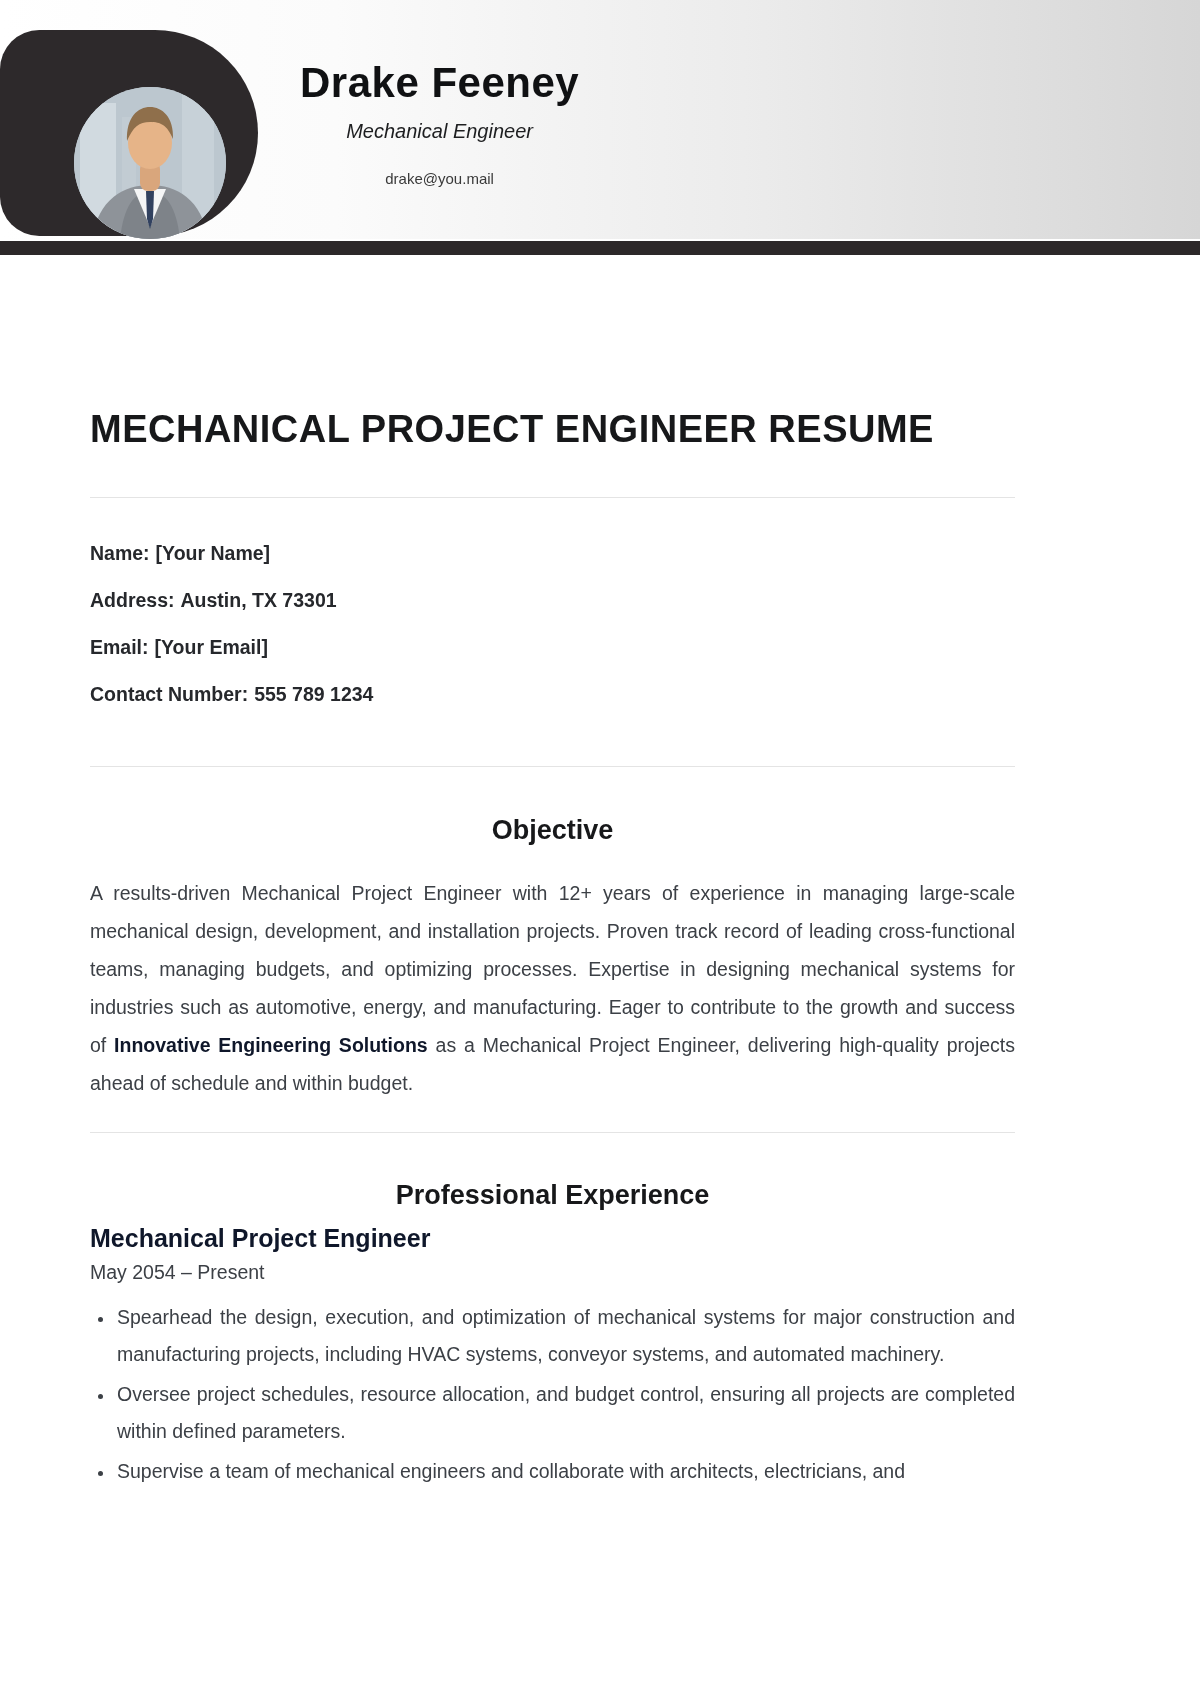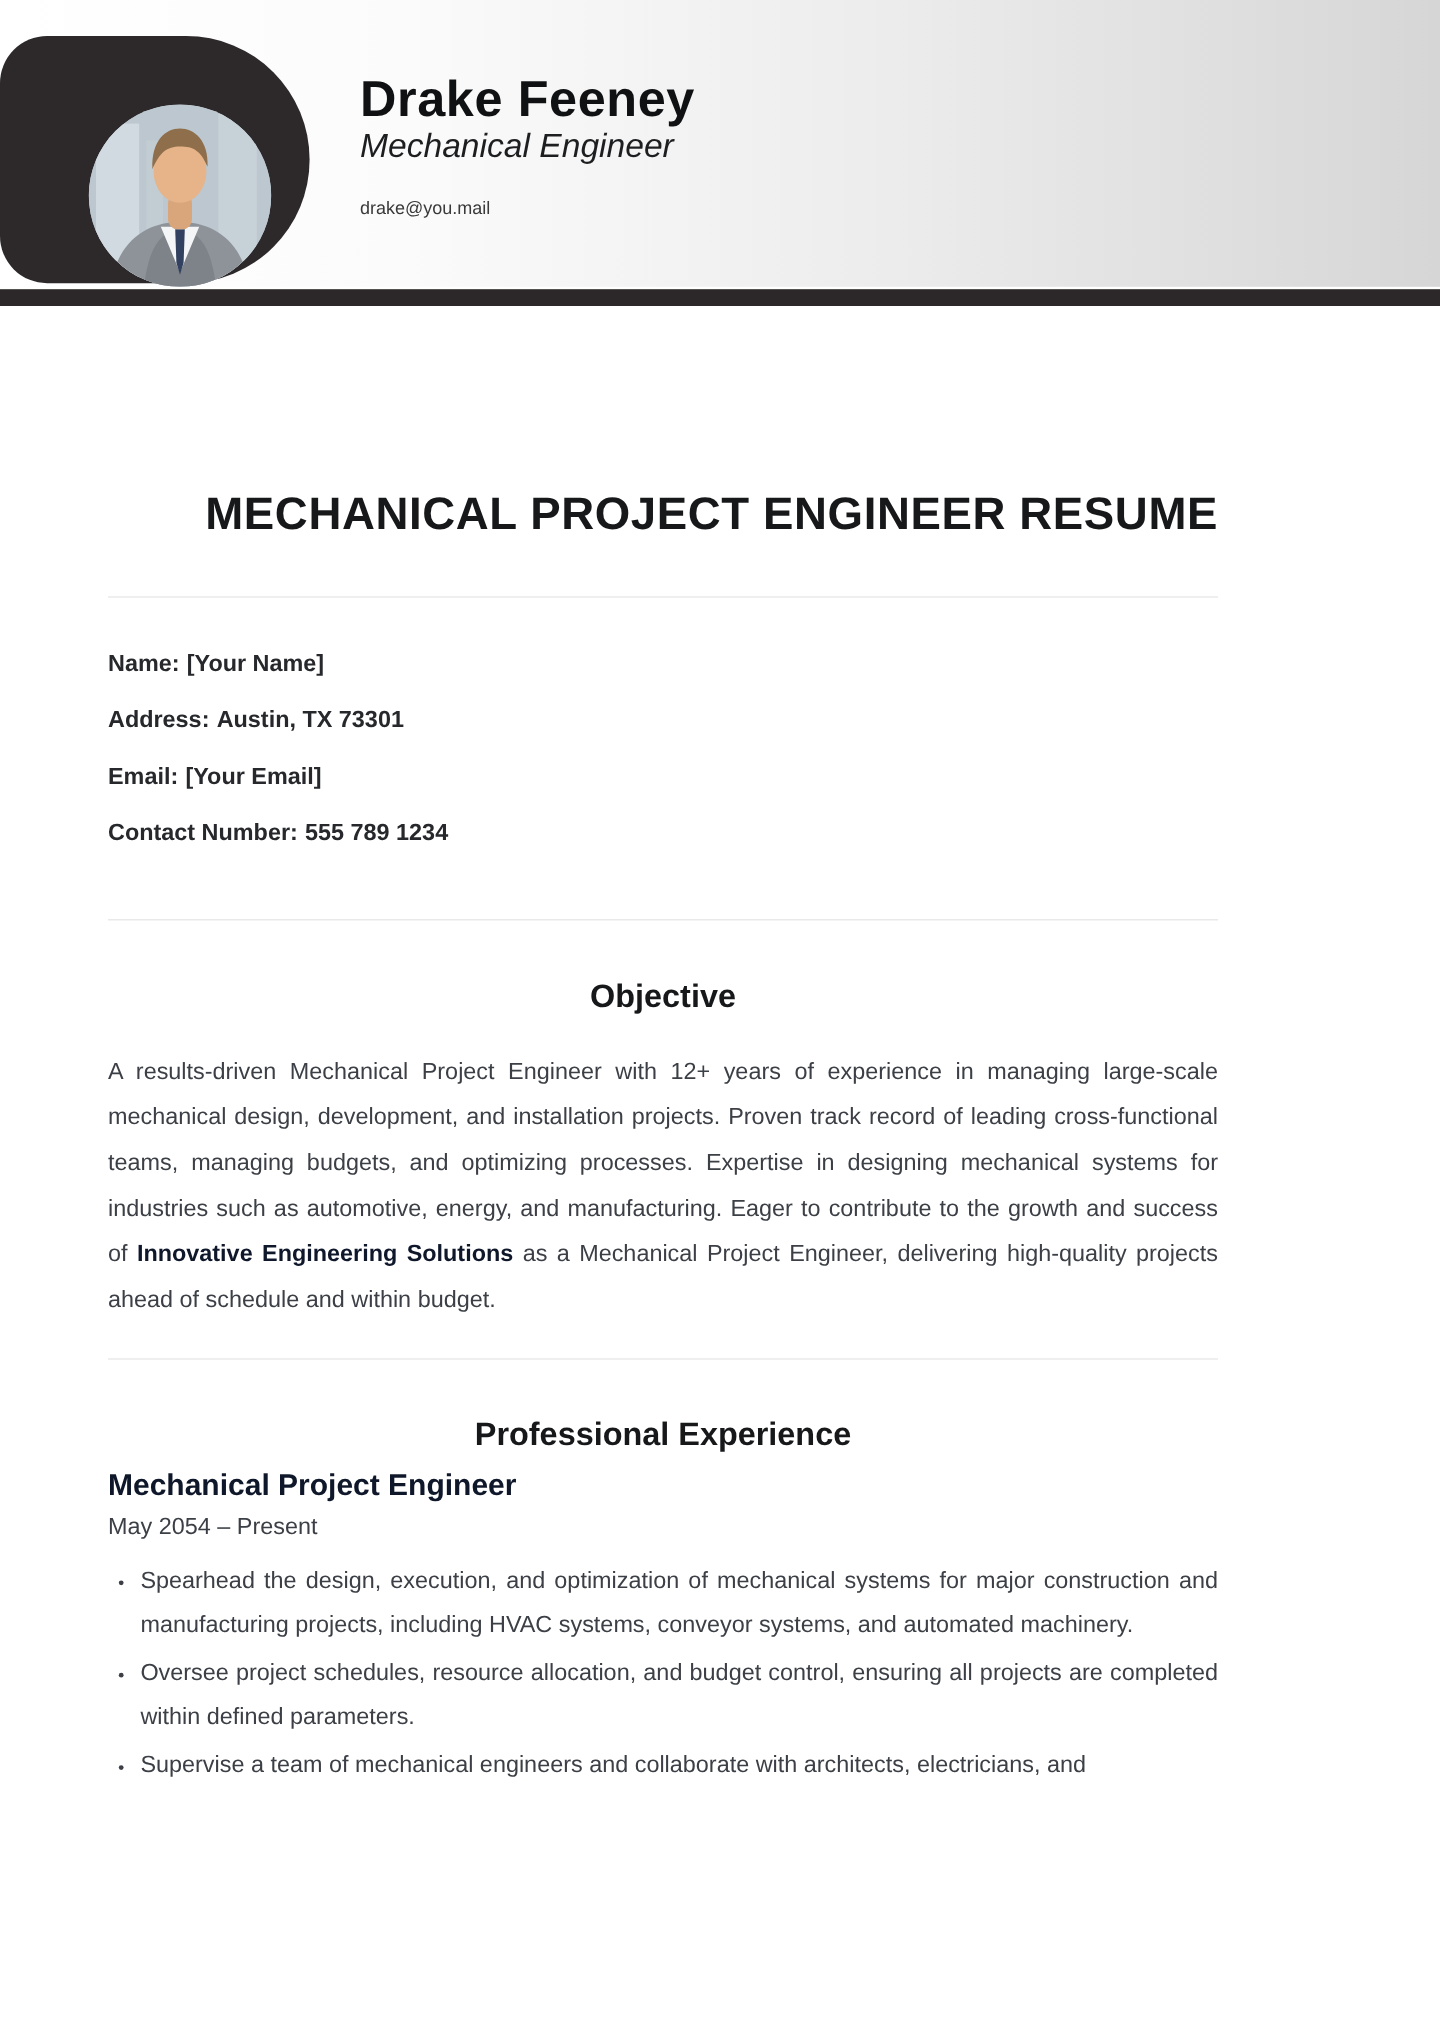--- a/index.html
+++ b/index.html
@@ -39,7 +39,7 @@
     background: #bcc7cf;
   }
   .avatar svg { display: block; width: 100%; height: 100%; }
-  .hero-text { position: absolute; left: 300px; top: 60px; }
+  .hero-text { position: absolute; left: 300px; top: 60px; text-align: center; }
   .person-name {
     font-size: 42px;
     font-weight: 800;

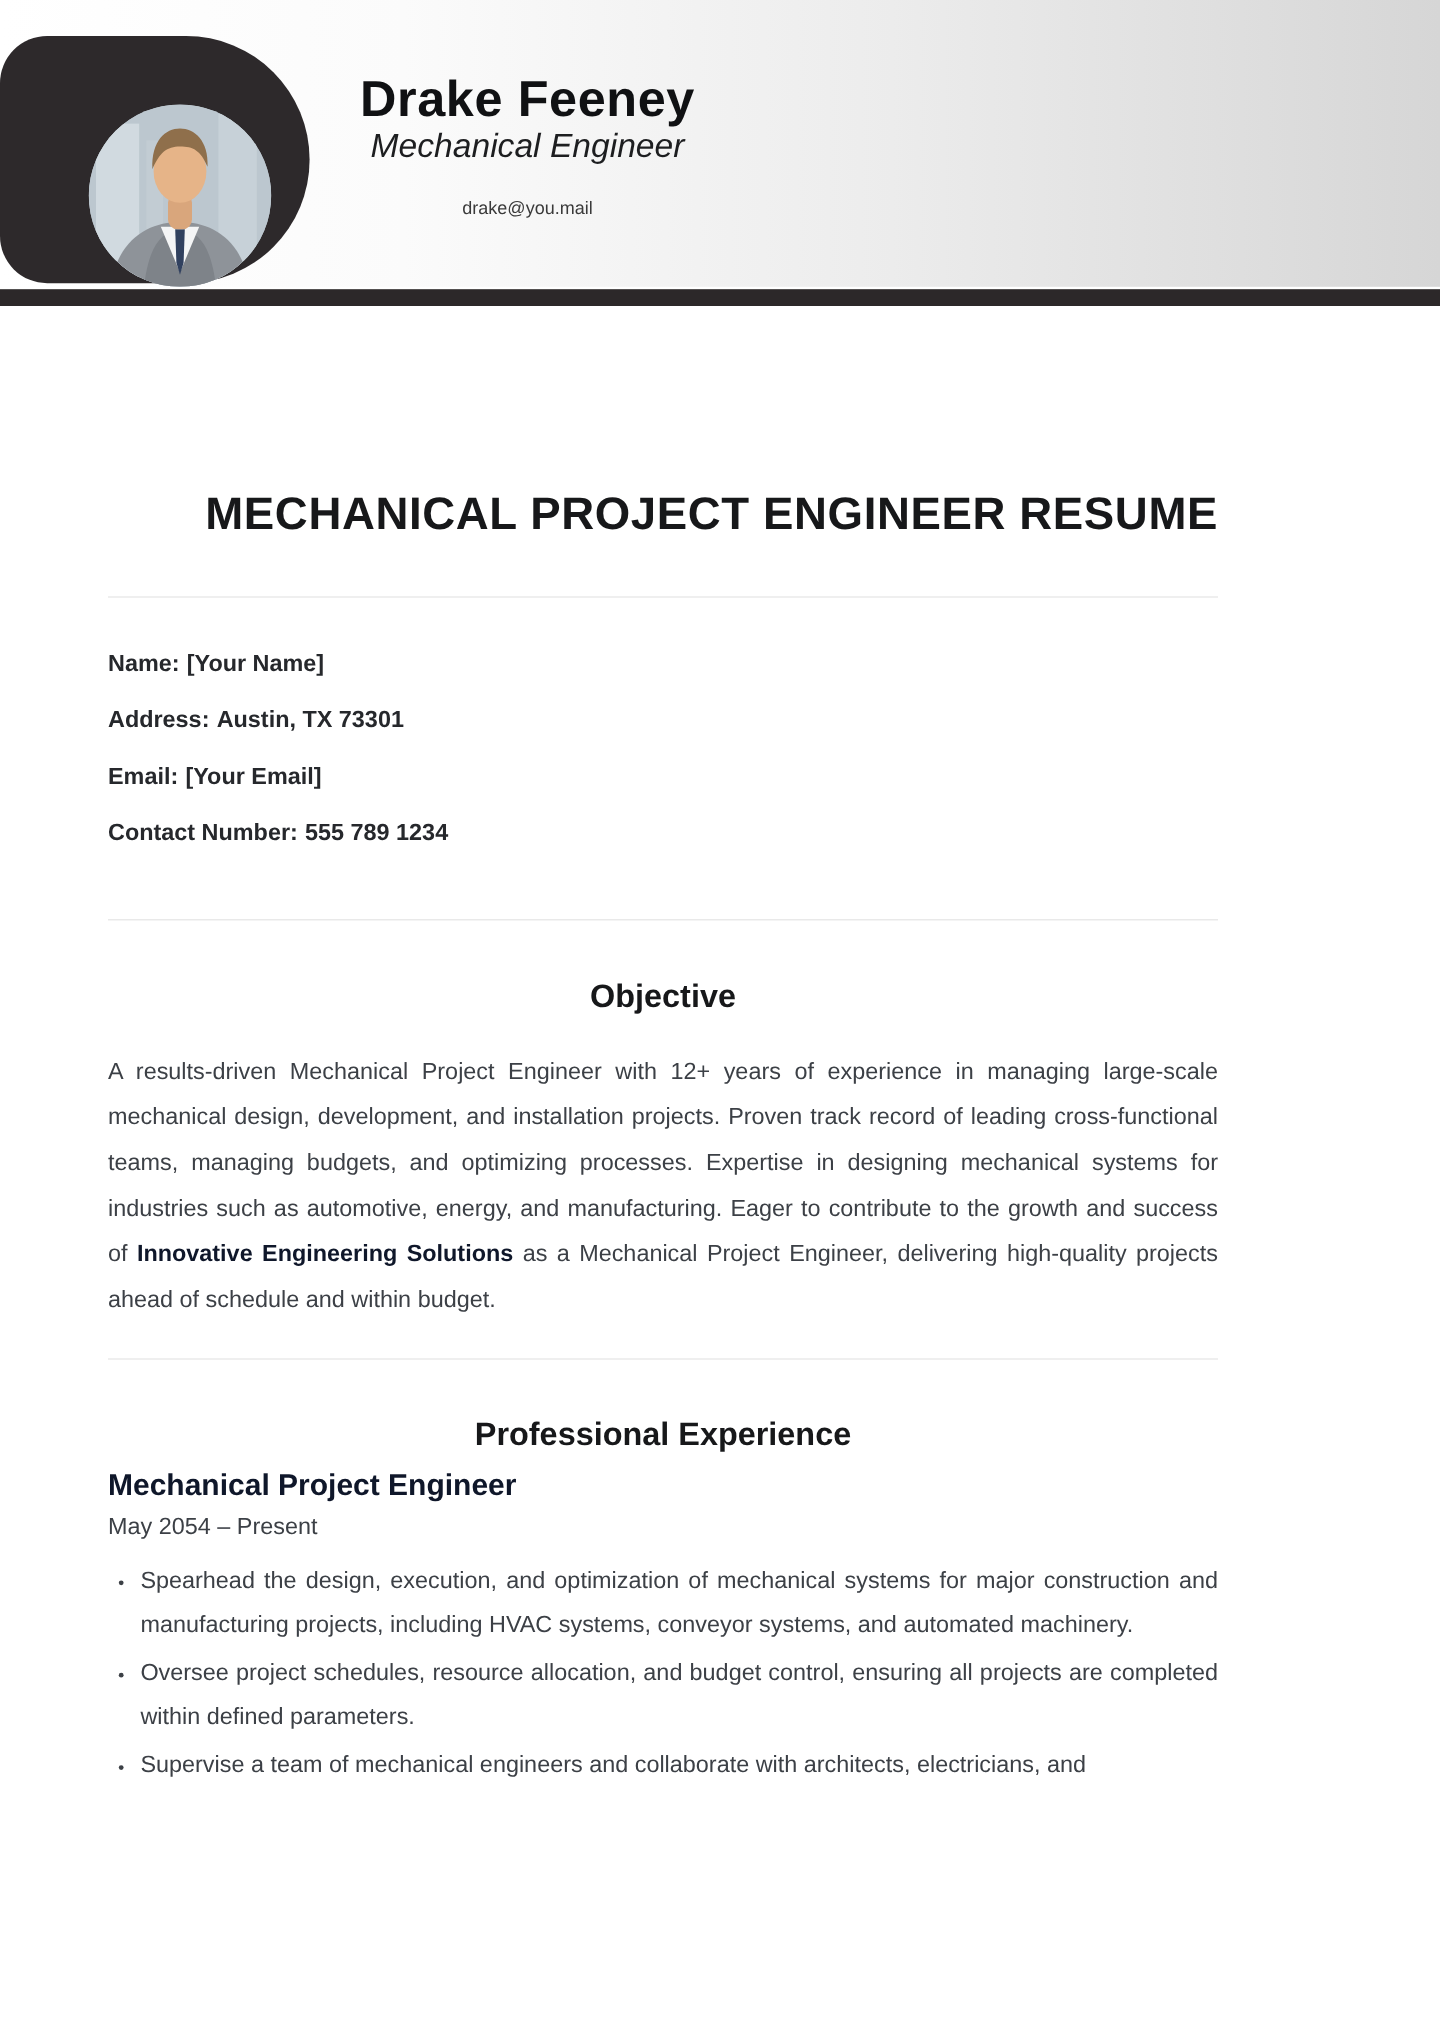--- a/index.html
+++ b/index.html
@@ -48,8 +48,9 @@
     line-height: 1.1;
   }
   .person-title {
+    margin-top: 14px;
     font-style: italic;
-    font-size: 28px;
+    font-size: 20px;
     font-weight: 500;
     color: #1d1e20;
   }

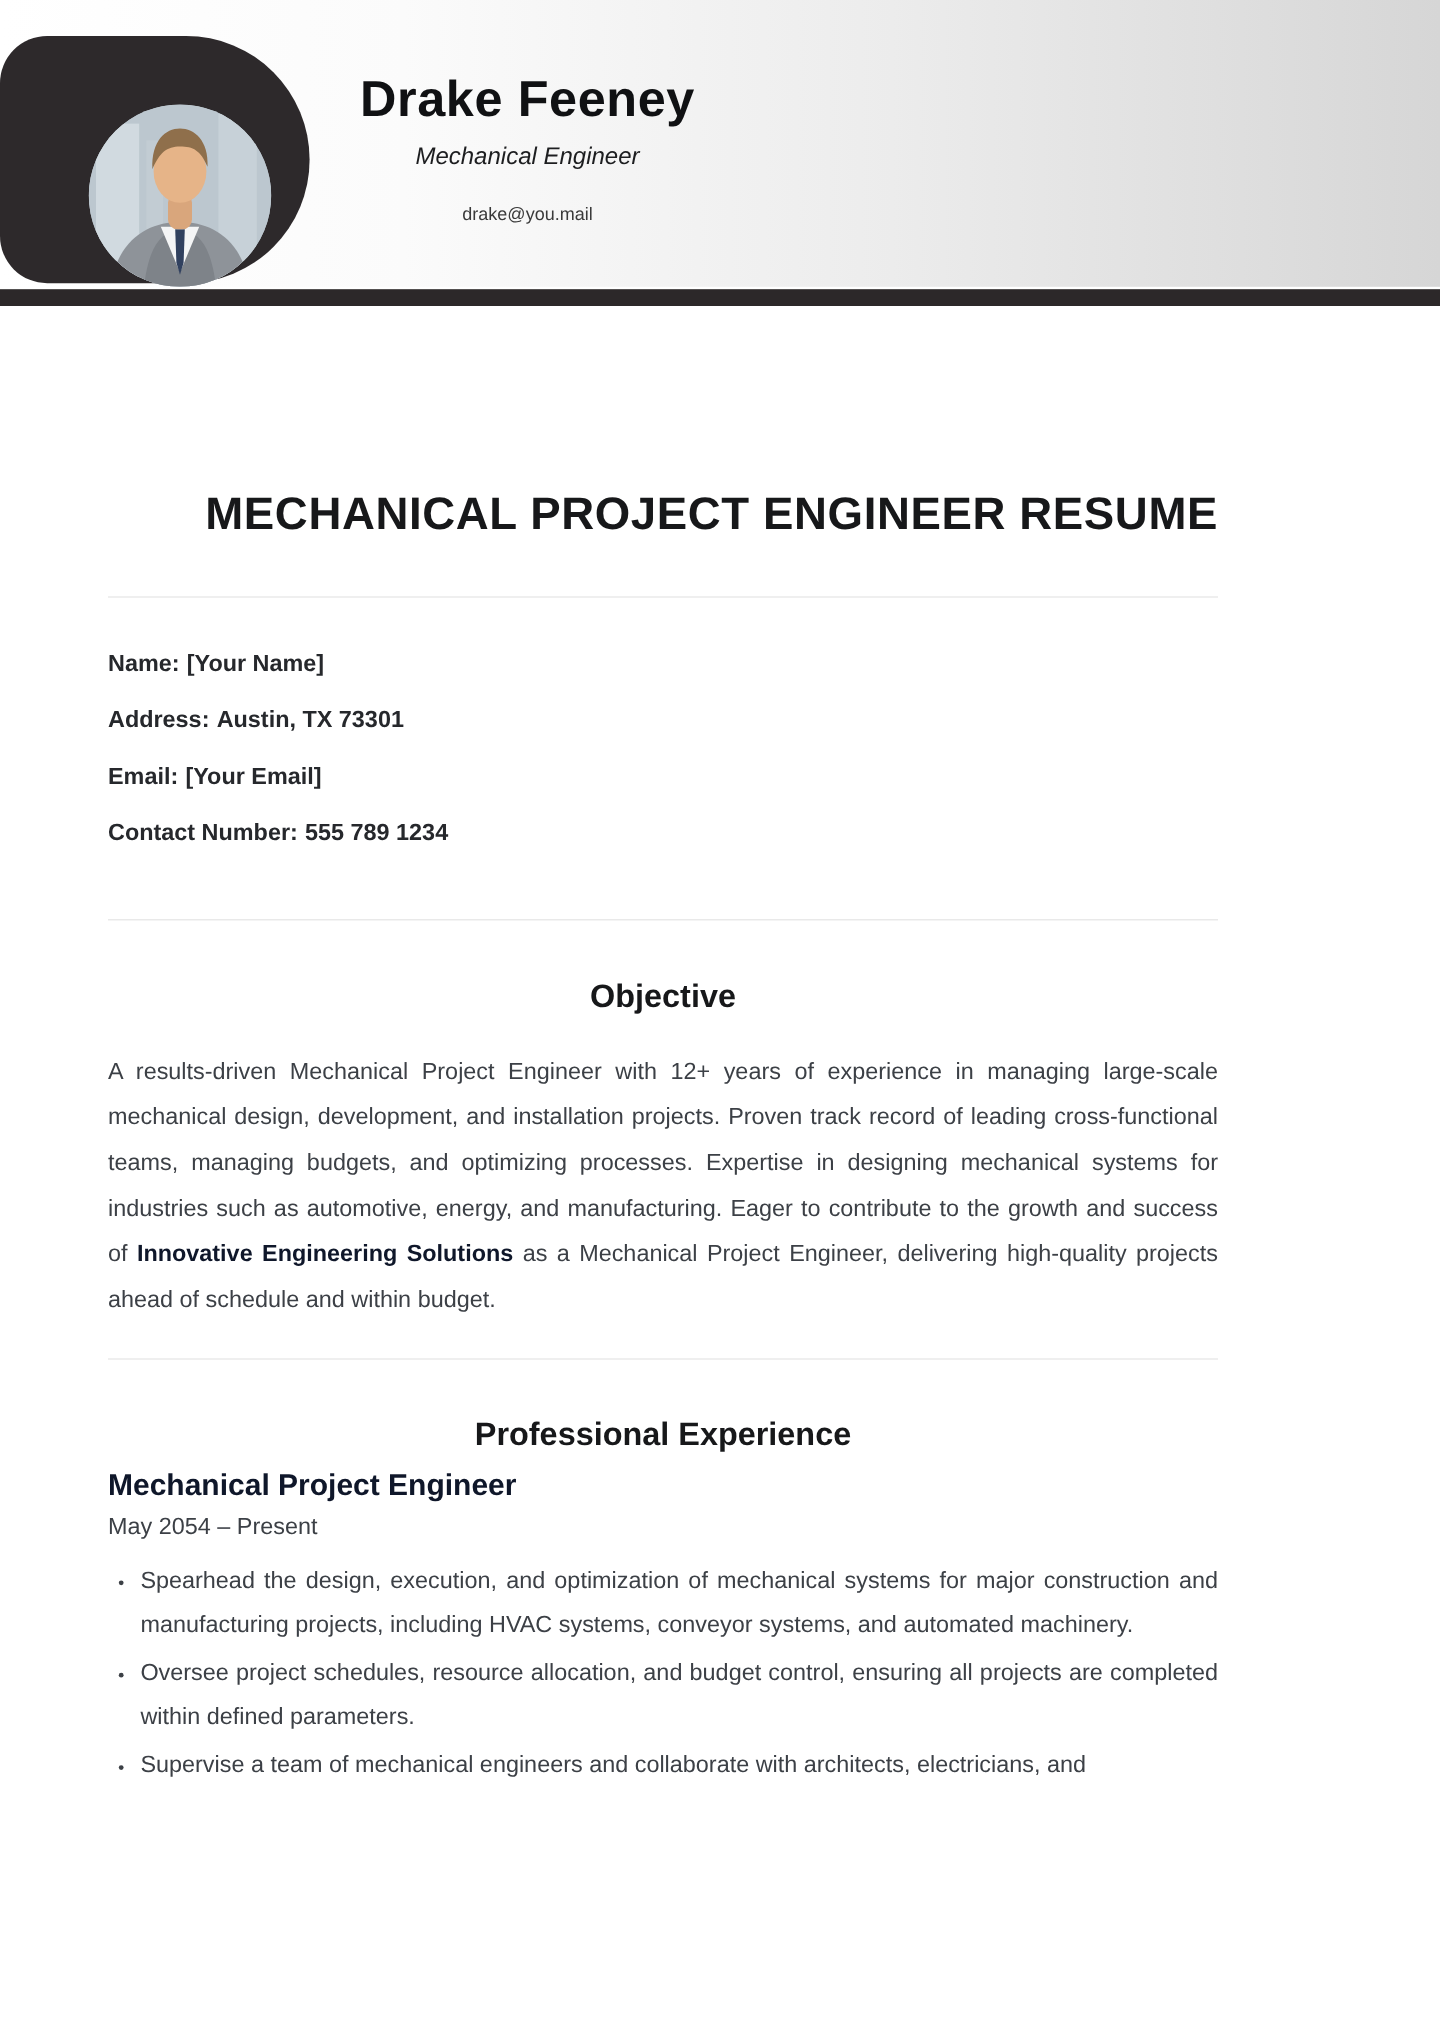--- a/index.html
+++ b/index.html
@@ -69,7 +69,7 @@
   .page { width: 925px; margin-left: 90px; }
   .doc-title {
     margin-top: 152px;
-    text-align: right;
+    text-align: left;
     font-size: 38px;
     line-height: 44px;
     font-weight: 700;

